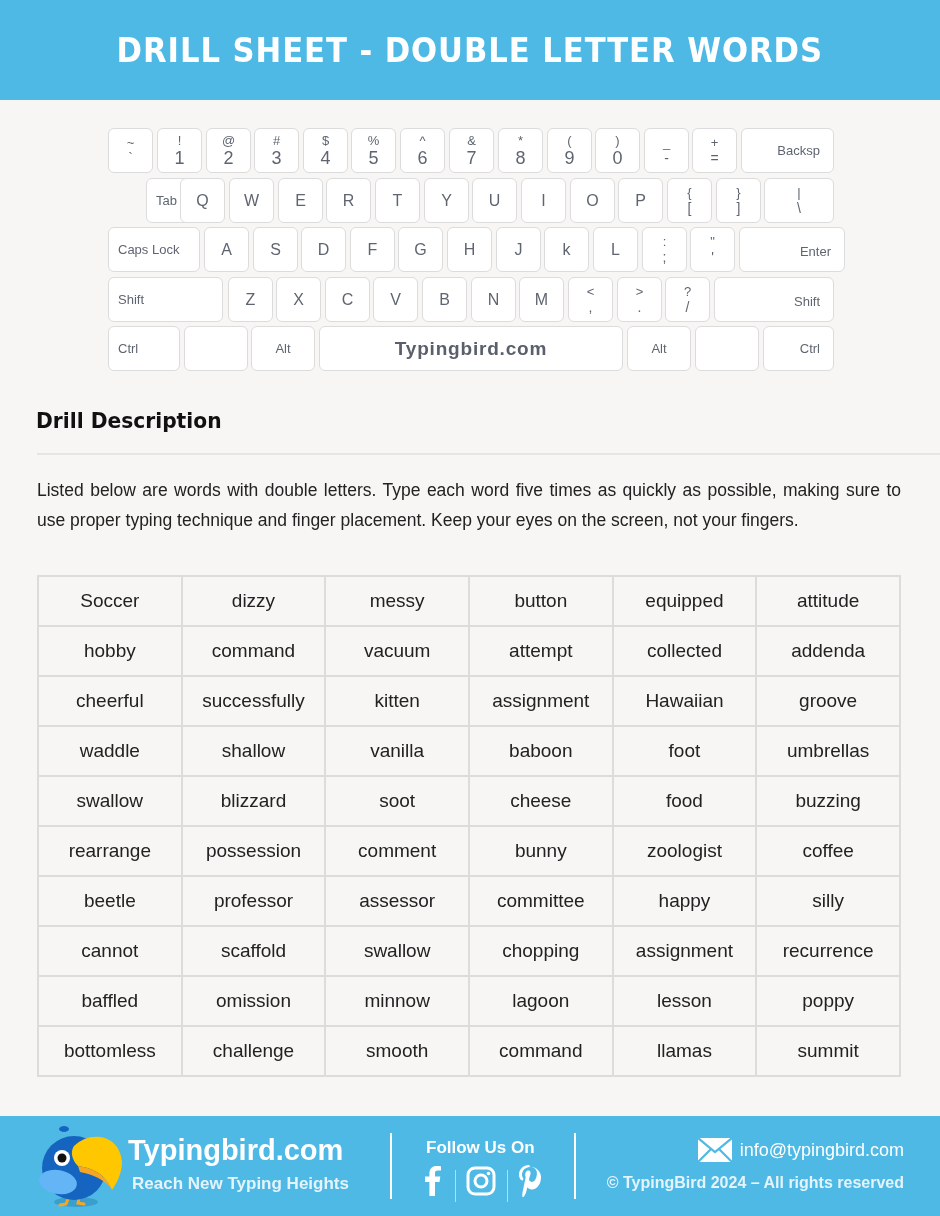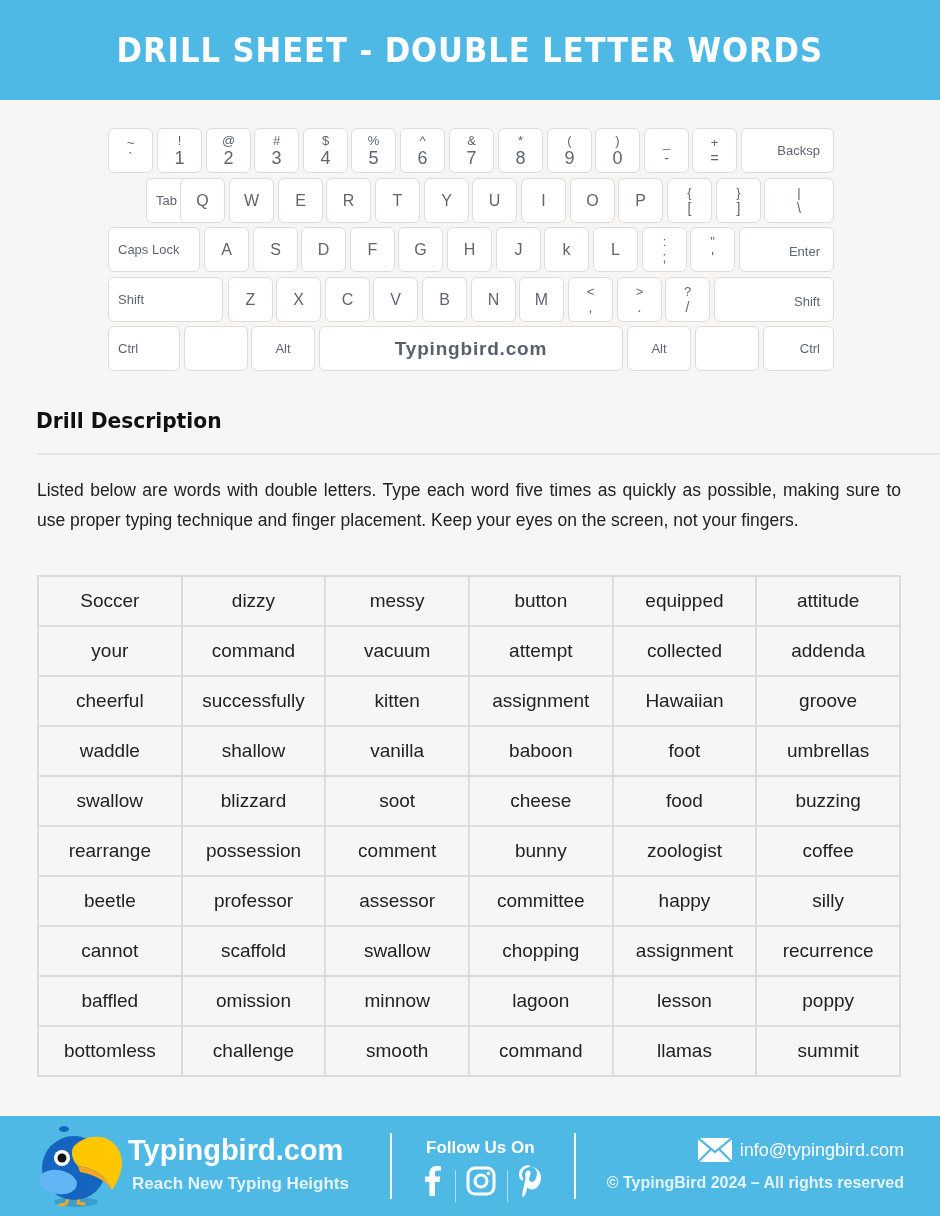--- a/index.html
+++ b/index.html
@@ -184,7 +184,7 @@
       <span class="top">"</span>
       <span class="bot">'</span>
     </div>
-  <div class="key mod right" style="left:739px;top:227px;width:95px;">Enter</div>
+  <div class="key mod right" style="left:739px;top:227px;width:106px;">Enter</div>
 
   <div class="key mod" style="left:108px;top:277px;width:115px;">Shift</div>
   <div class="key" style="left:228px;top:277px;width:45px;">Z</div>

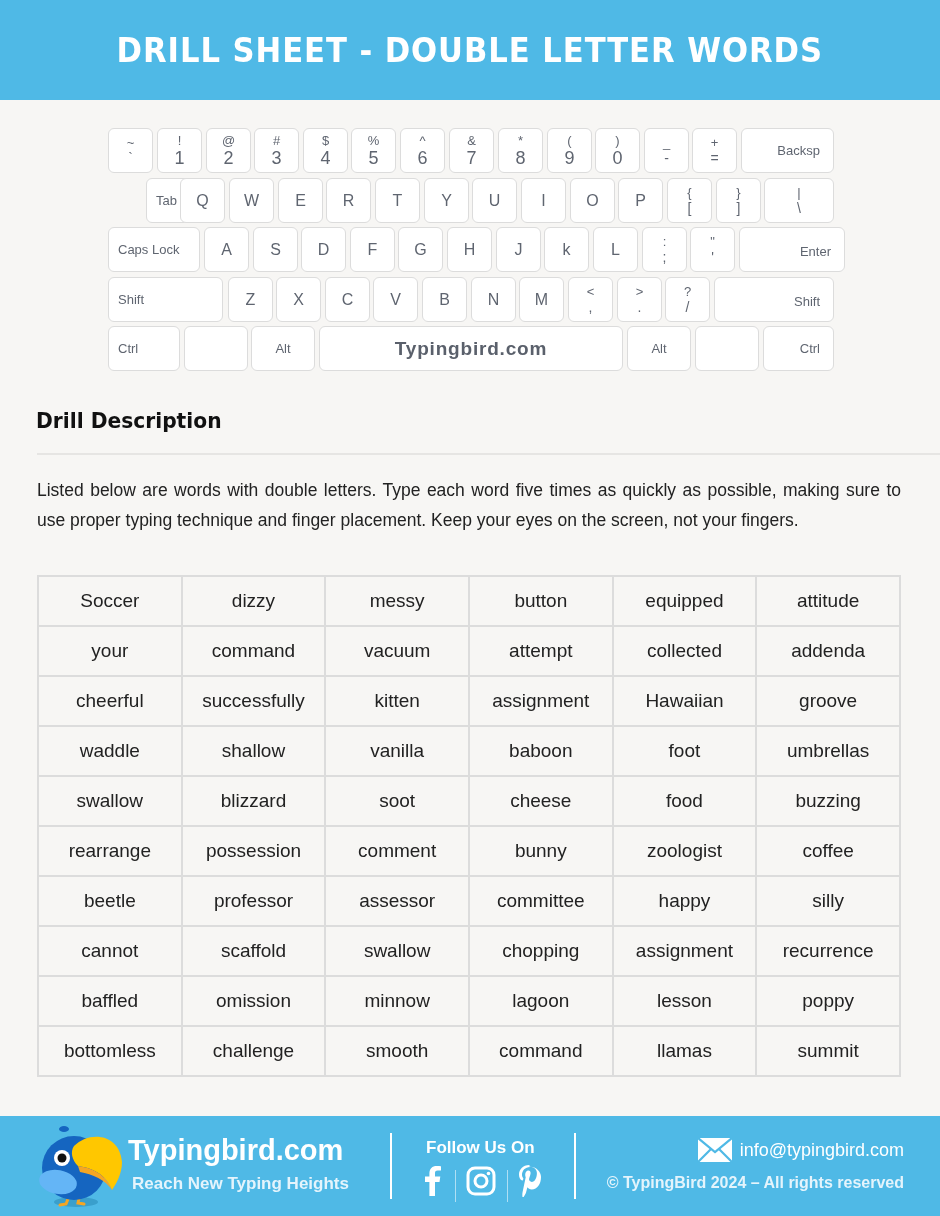--- a/index.html
+++ b/index.html
@@ -232,7 +232,7 @@
         <td>attitude</td>
       </tr>
       <tr>
-        <td>your</td>
+        <td>hobby</td>
         <td>command</td>
         <td>vacuum</td>
         <td>attempt</td>

